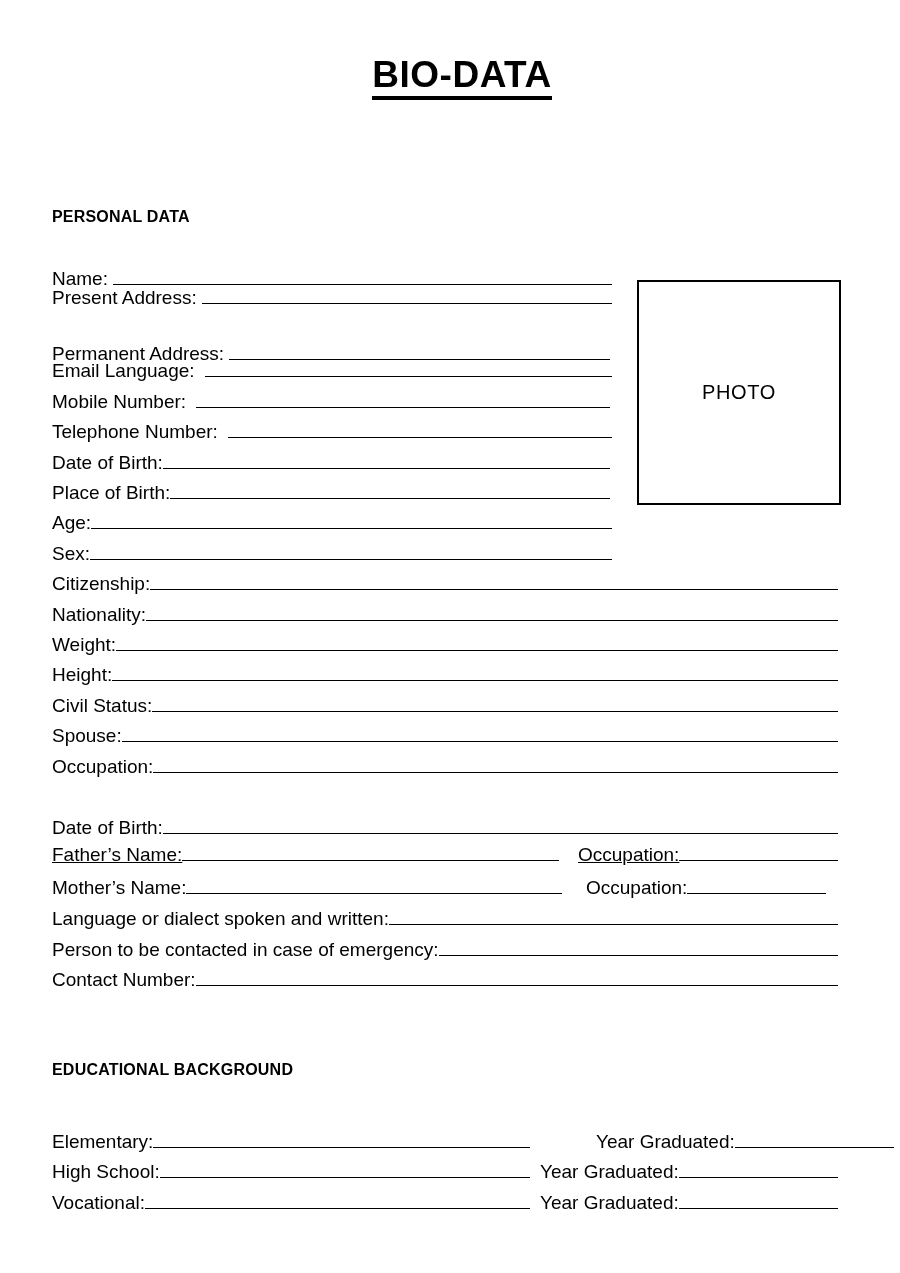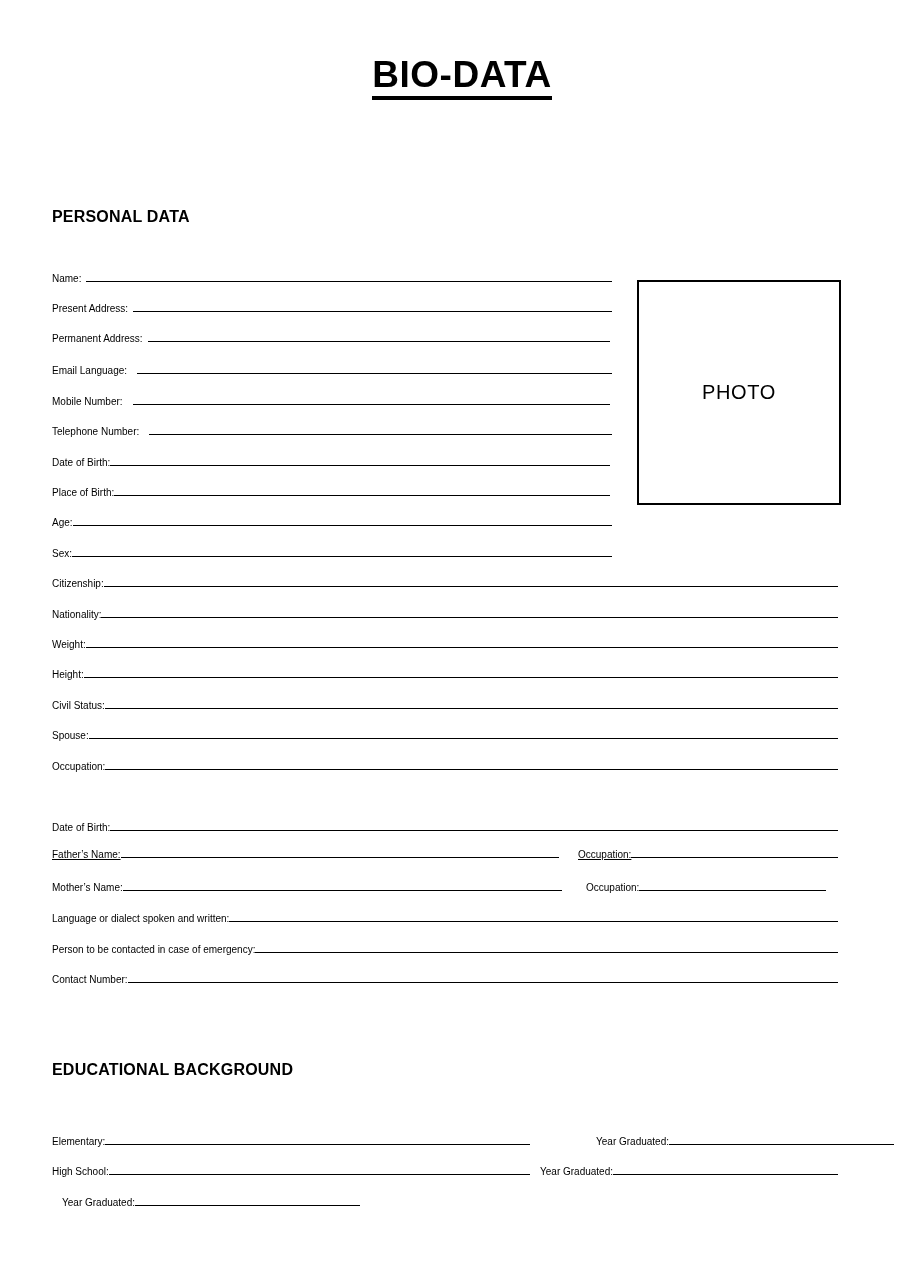--- a/index.html
+++ b/index.html
@@ -61,7 +61,7 @@
     height: 22px;
     display: flex;
     align-items: baseline;
-    font-size: 10px;
+    font-size: 19px;
     white-space: nowrap;
   }
   .field-label {

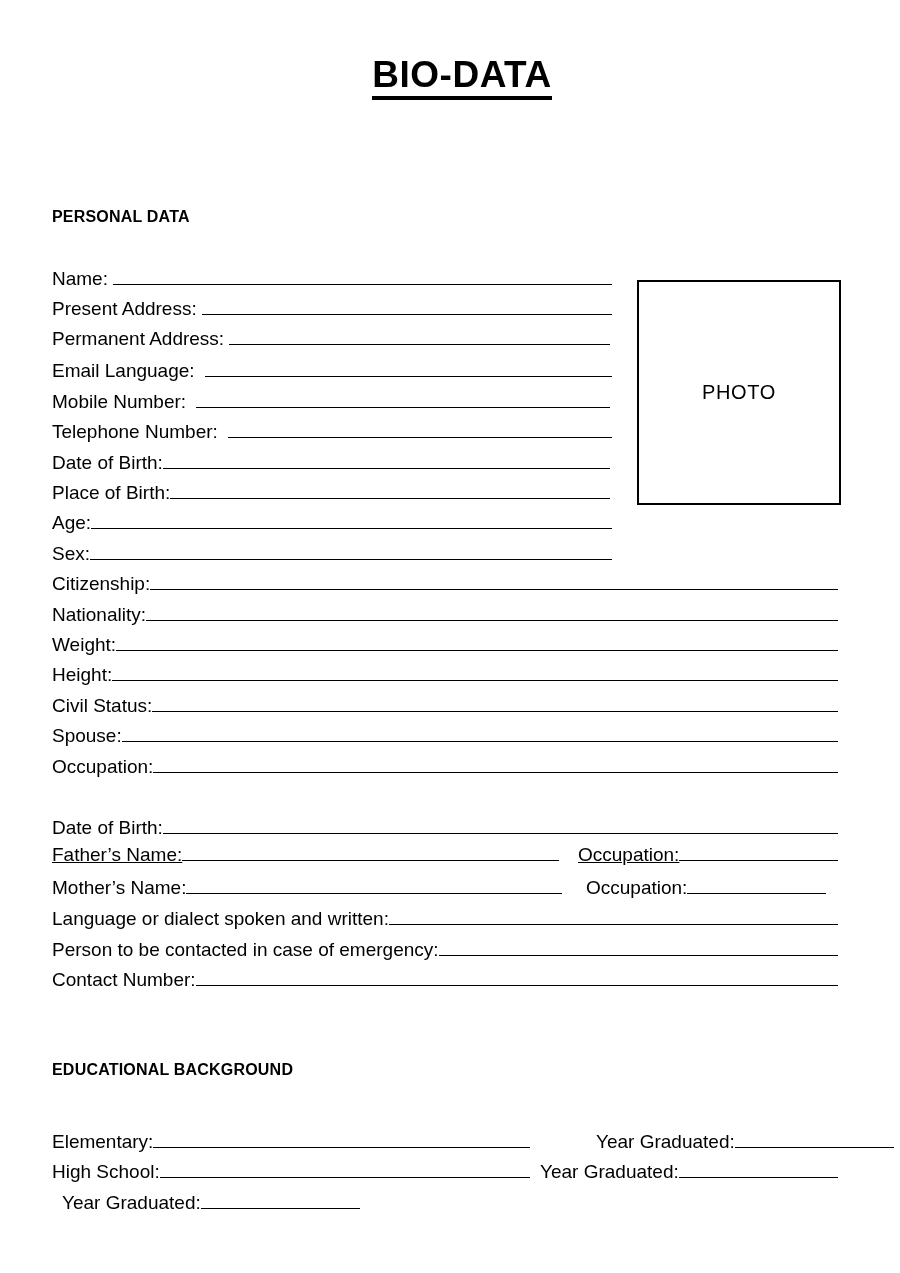--- a/index.html
+++ b/index.html
@@ -122,7 +122,7 @@
     <span class="field-line"></span>
   </div>
 
-  <div class="field-row" style="top:298px; width:560px;">
+  <div class="field-row" style="top:287px; width:560px;">
     <span class="field-label">Present Address:</span>
     <span class="gap-sm"></span>
     <span class="field-line"></span>

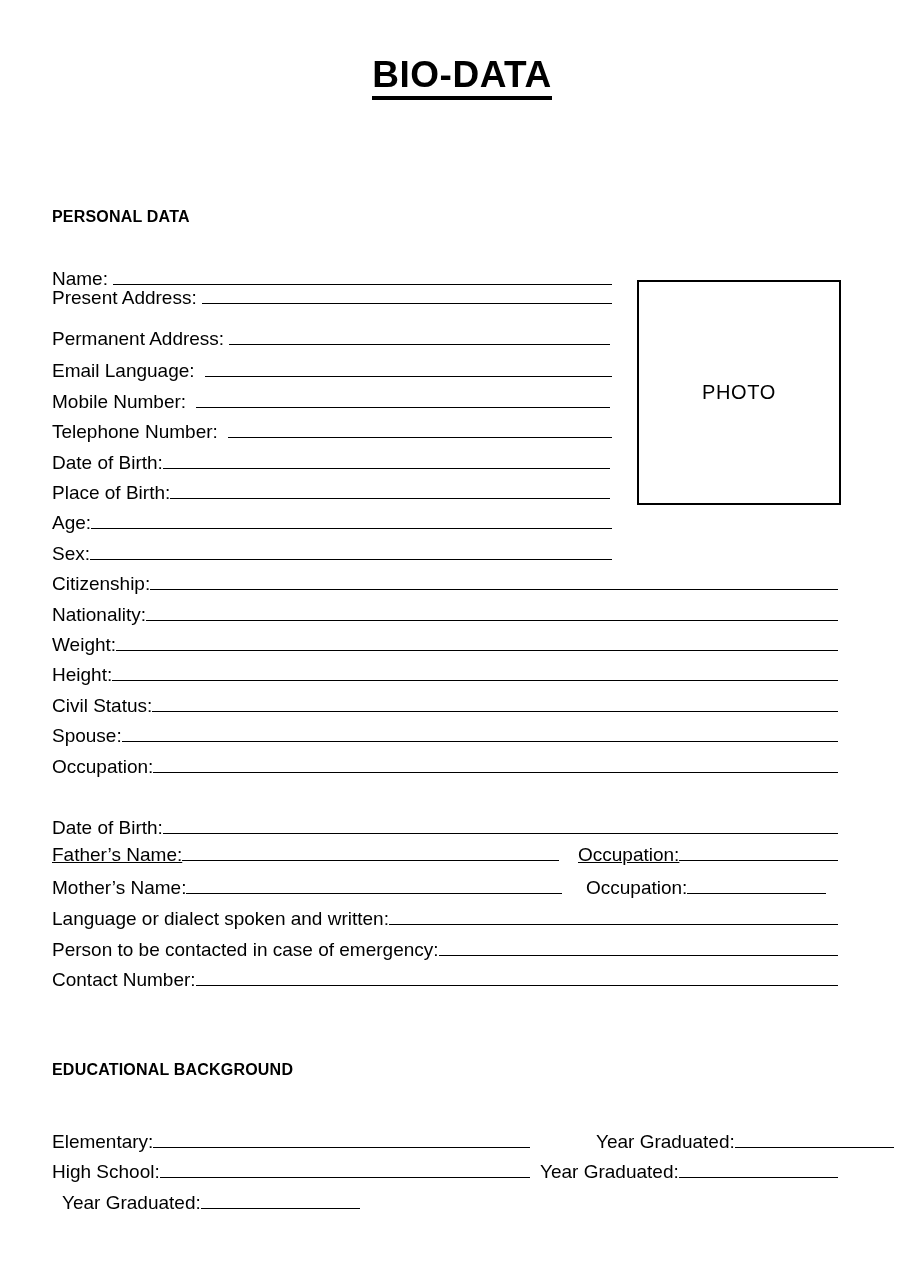--- a/index.html
+++ b/index.html
@@ -128,7 +128,7 @@
     <span class="field-line"></span>
   </div>
 
-  <div class="field-row" style="top:328px; width:558px;">
+  <div class="field-row" style="top:343px; width:558px;">
     <span class="field-label">Permanent Address:</span>
     <span class="gap-sm"></span>
     <span class="field-line"></span>

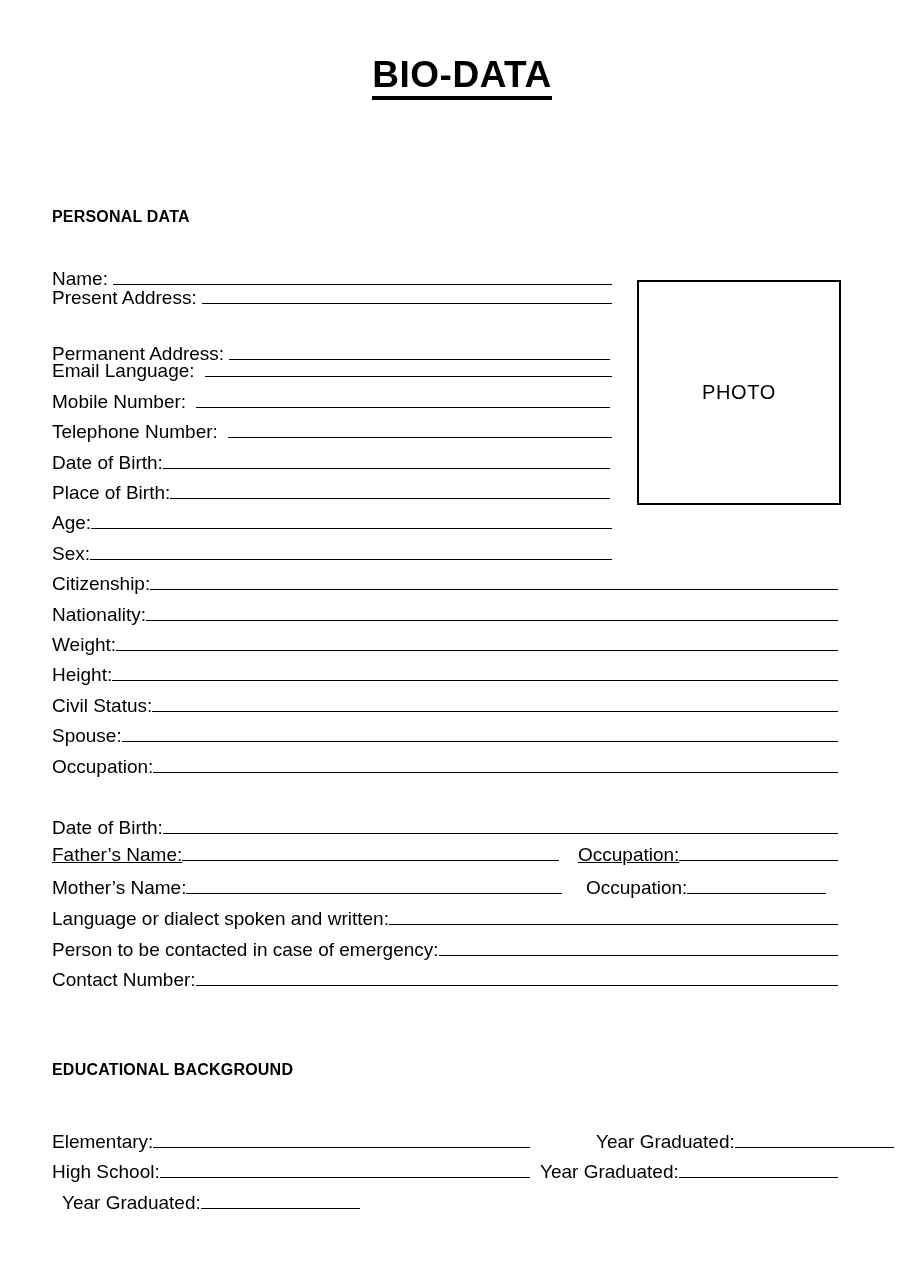--- a/index.html
+++ b/index.html
@@ -279,6 +279,10 @@
   </div>
 
   <div class="field-row two-col" style="top:1192px; width:786px;">
+    <span class="col-a" style="width:478px;">
+      <span class="field-label">Vocational:</span>
+      <span class="field-line"></span>
+    </span>
     <span class="col-spacer" style="width:10px;"></span>
     <span class="col-b" style="width:298px;">
       <span class="field-label">Year Graduated:</span>

